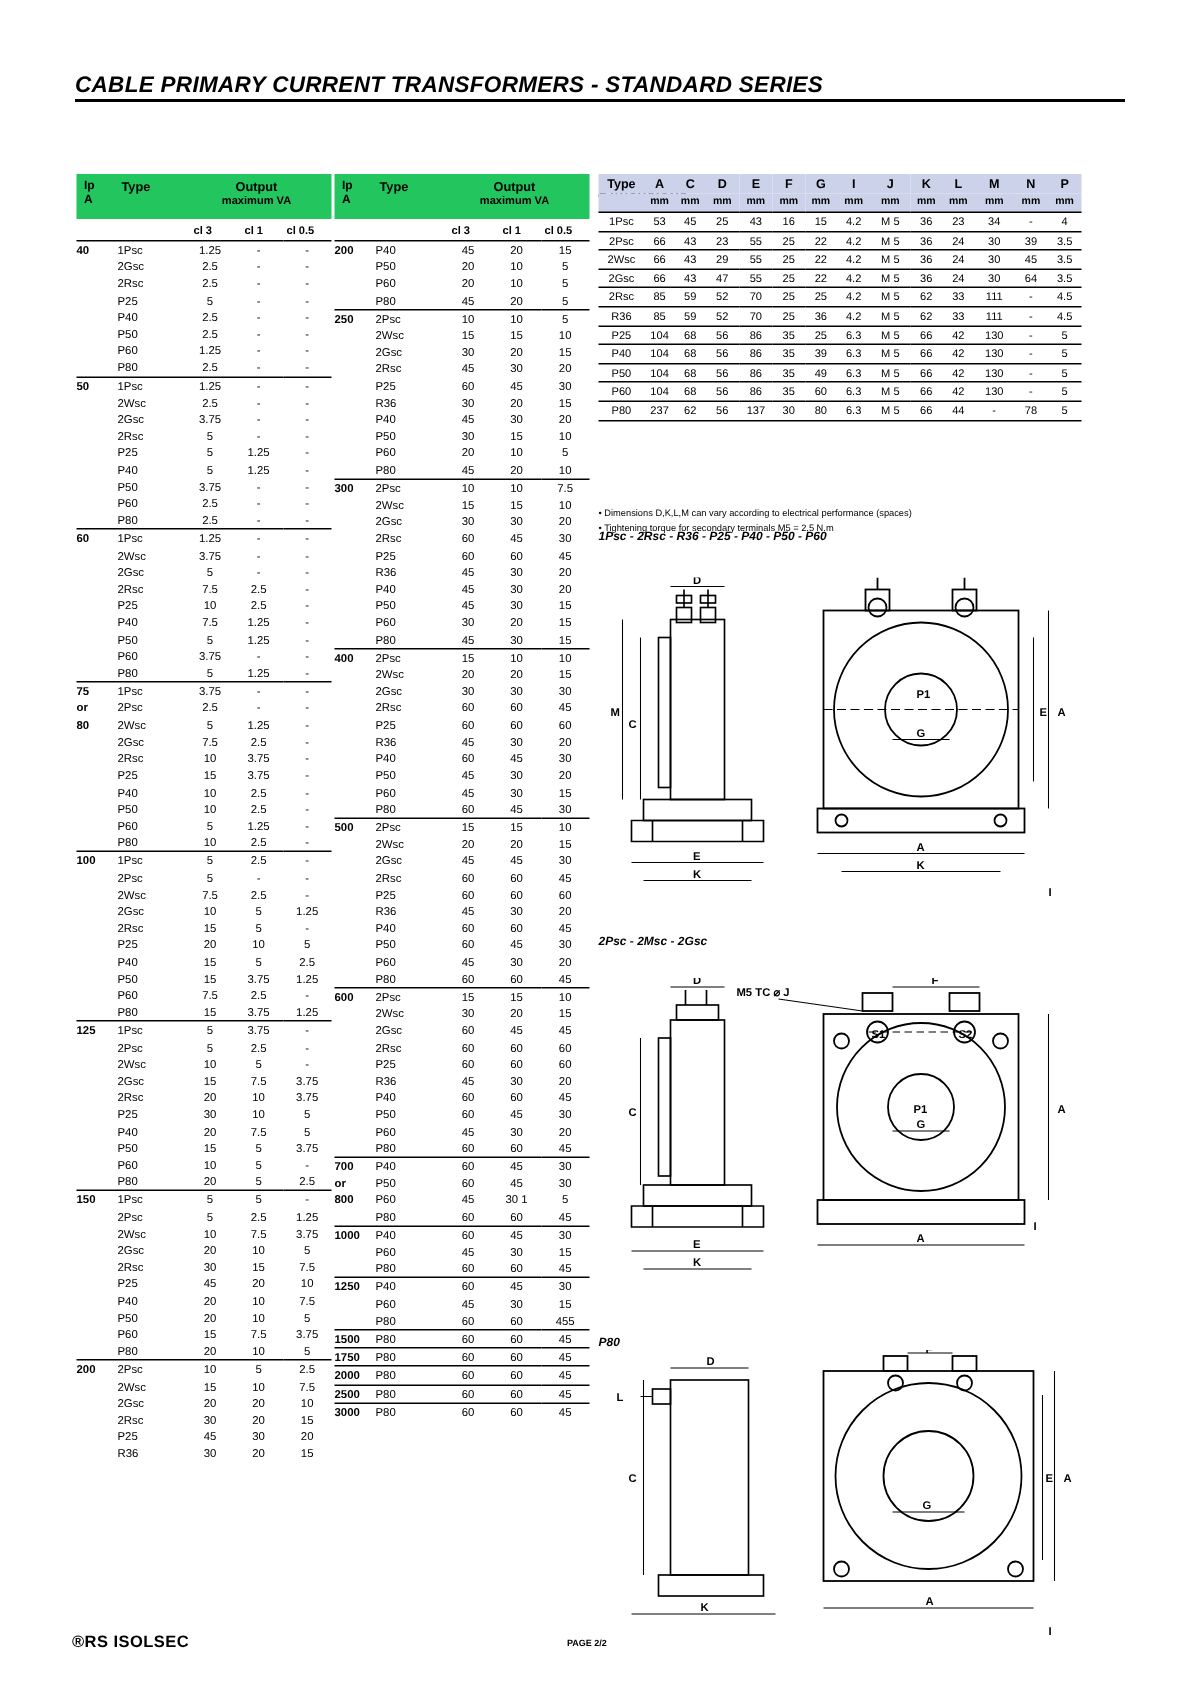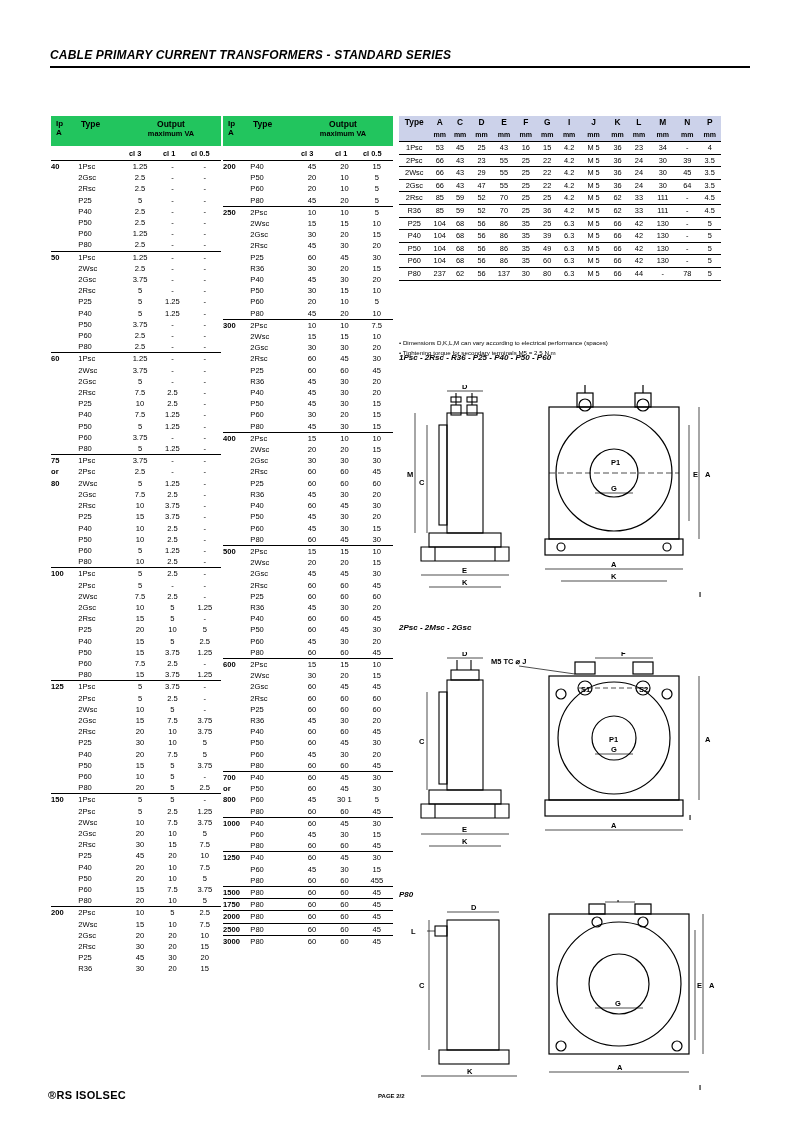--- a/index.html
+++ b/index.html
@@ -13,7 +13,7 @@
   
   .doc-title{
     position:absolute;left:50px;top:48px;width:700px;
-    font-size:12px;font-weight:bold;font-style:italic;
+    font-size:15px;font-weight:bold;font-style:italic;
     letter-spacing:.2px;
   }
   .rule-top{position:absolute;left:50px;top:66px;width:700px;height:2px;background:#000;}

